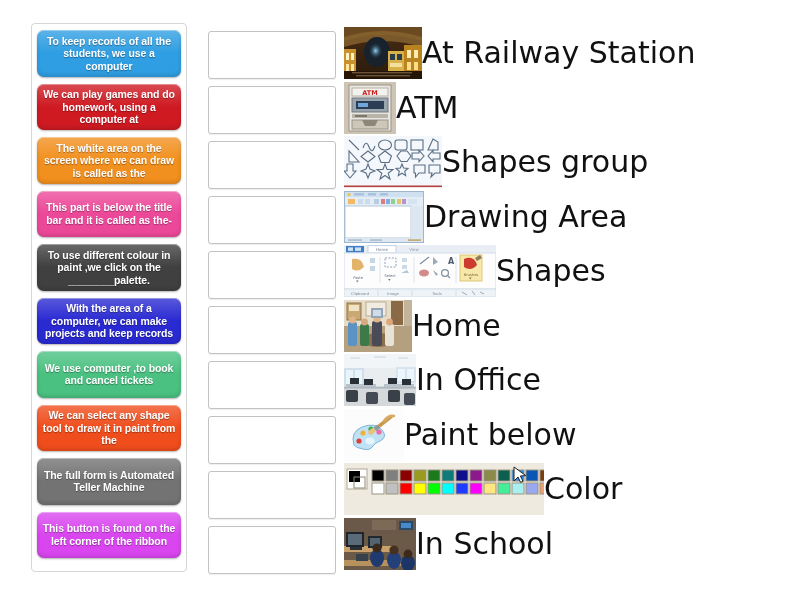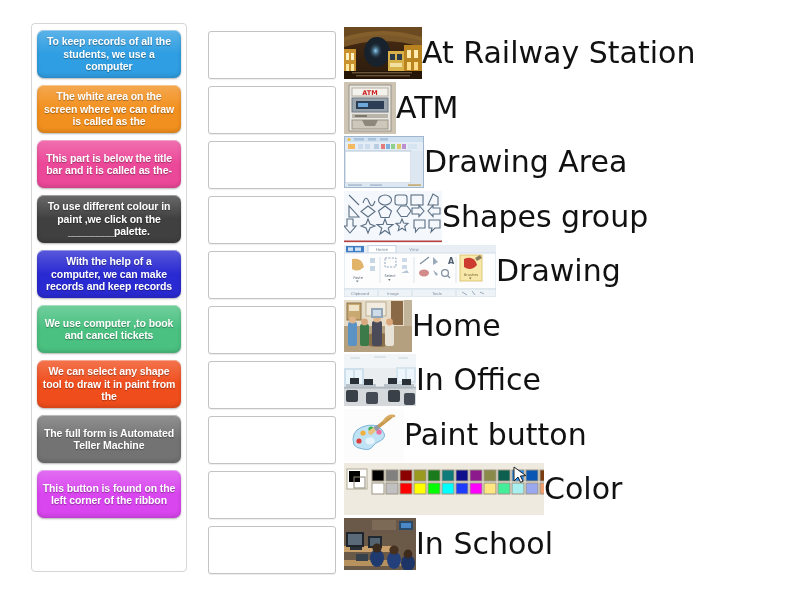--- a/index.html
+++ b/index.html
@@ -143,6 +143,9 @@
 
     <div class="tile" style="background:#2f9ee2">
       <span>To keep records of all the students, we use a computer</span>
+    </div>
+    <div class="tile" style="background:#cf1a22">
+      <span>We can play games and do homework, using a computer at</span>
     </div>
     <div class="tile" style="background:#f2901f">
       <span>The white area on the screen where we can draw is called as the</span>

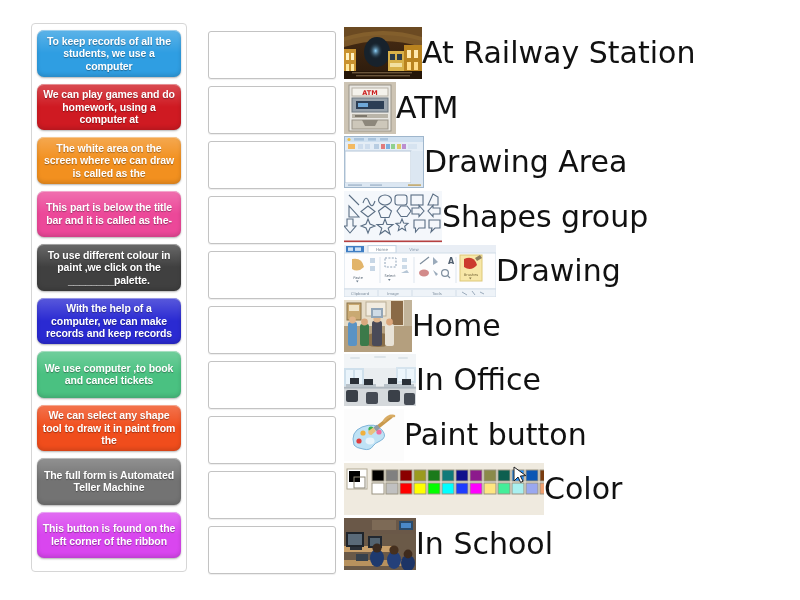--- a/index.html
+++ b/index.html
@@ -249,6 +249,36 @@
     </div>
 
     <div class="prompt-row">
+      <div class="prompt-thumb tn-shapes">
+        <svg class="thumb-svg" viewBox="0 0 98 52" preserveAspectRatio="none">
+          <rect width="98" height="52" fill="#f4f7fb"></rect>
+          <g fill="none" stroke="#5a6e84" stroke-width="1.1">
+            <line x1="5" y1="4" x2="15" y2="14"></line>
+            <path d="M19 12 q3 -9 6 -1 q3 8 6 -1"></path>
+            <ellipse cx="41" cy="9" rx="6.5" ry="5"></ellipse>
+            <rect x="51" y="4" width="12" height="10" rx="2.5"></rect>
+            <rect x="67" y="4" width="12" height="10"></rect>
+            <path d="M84 14 h10 v-8 l-5 -3 z"></path>
+            <path d="M5 26 v-11 l10 11 z"></path>
+            <path d="M24 15 l7 5.5 l-7 5.5 l-7 -5.5 z"></path>
+            <path d="M41 15 l6.5 5 l-2.5 6.5 h-8 l-2.5 -6.5 z"></path>
+            <path d="M57 15 h6 l4 5 l-4 5.5 h-6 l-4 -5.5 z"></path>
+            <path d="M68 17 h7 v-2.5 l5 5.5 l-5 5.5 v-2.5 h-7 z"></path>
+            <path d="M96 17 h-7 v-2.5 l-5 5.5 l5 5.5 v-2.5 h7 z"></path>
+            <path d="M3 28 h6 v7 h3 l-6 7 l-6 -7 h3 z"></path>
+            <path d="M24 28 l2 5 l5 2 l-5 2 l-2 5 l-2 -5 l-5 -2 l5 -2 z"></path>
+            <path d="M41 28 l2 5.5 h6 l-4.8 3.8 l1.8 5.7 l-5 -3.5 l-5 3.5 l1.8 -5.7 l-4.8 -3.8 h6 z"></path>
+            <path d="M58 28 l1.6 4 l4.4 0.4 l-3.3 2.9 l1 4.3 l-3.7 -2.4 l-3.7 2.4 l1 -4.3 l-3.3 -2.9 l4.4 -0.4 z"></path>
+            <path d="M70 29 h11 v8 h-6 l-3.5 4 v-4 h-1.5 z"></path>
+            <path d="M85 29 h11 v8 h-5 l-4 4 l1 -4 h-3 z"></path>
+          </g>
+          <rect x="0" y="49.5" width="98" height="1.6" fill="#b64040"></rect>
+        </svg>
+      </div>
+      <div class="prompt-label">Shapes group</div>
+    </div>
+
+    <div class="prompt-row">
       <div class="prompt-thumb tn-drawing">
         <svg class="thumb-svg" viewBox="0 0 80 52" preserveAspectRatio="none">
           <rect width="80" height="52" fill="#eef2f7"></rect>
@@ -278,36 +308,6 @@
         </svg>
       </div>
       <div class="prompt-label">Drawing Area</div>
-    </div>
-
-    <div class="prompt-row">
-      <div class="prompt-thumb tn-shapes">
-        <svg class="thumb-svg" viewBox="0 0 98 52" preserveAspectRatio="none">
-          <rect width="98" height="52" fill="#f4f7fb"></rect>
-          <g fill="none" stroke="#5a6e84" stroke-width="1.1">
-            <line x1="5" y1="4" x2="15" y2="14"></line>
-            <path d="M19 12 q3 -9 6 -1 q3 8 6 -1"></path>
-            <ellipse cx="41" cy="9" rx="6.5" ry="5"></ellipse>
-            <rect x="51" y="4" width="12" height="10" rx="2.5"></rect>
-            <rect x="67" y="4" width="12" height="10"></rect>
-            <path d="M84 14 h10 v-8 l-5 -3 z"></path>
-            <path d="M5 26 v-11 l10 11 z"></path>
-            <path d="M24 15 l7 5.5 l-7 5.5 l-7 -5.5 z"></path>
-            <path d="M41 15 l6.5 5 l-2.5 6.5 h-8 l-2.5 -6.5 z"></path>
-            <path d="M57 15 h6 l4 5 l-4 5.5 h-6 l-4 -5.5 z"></path>
-            <path d="M68 17 h7 v-2.5 l5 5.5 l-5 5.5 v-2.5 h-7 z"></path>
-            <path d="M96 17 h-7 v-2.5 l-5 5.5 l5 5.5 v-2.5 h7 z"></path>
-            <path d="M3 28 h6 v7 h3 l-6 7 l-6 -7 h3 z"></path>
-            <path d="M24 28 l2 5 l5 2 l-5 2 l-2 5 l-2 -5 l-5 -2 l5 -2 z"></path>
-            <path d="M41 28 l2 5.5 h6 l-4.8 3.8 l1.8 5.7 l-5 -3.5 l-5 3.5 l1.8 -5.7 l-4.8 -3.8 h6 z"></path>
-            <path d="M58 28 l1.6 4 l4.4 0.4 l-3.3 2.9 l1 4.3 l-3.7 -2.4 l-3.7 2.4 l1 -4.3 l-3.3 -2.9 l4.4 -0.4 z"></path>
-            <path d="M70 29 h11 v8 h-6 l-3.5 4 v-4 h-1.5 z"></path>
-            <path d="M85 29 h11 v8 h-5 l-4 4 l1 -4 h-3 z"></path>
-          </g>
-          <rect x="0" y="49.5" width="98" height="1.6" fill="#b64040"></rect>
-        </svg>
-      </div>
-      <div class="prompt-label">Shapes group</div>
     </div>
 
     <div class="prompt-row">

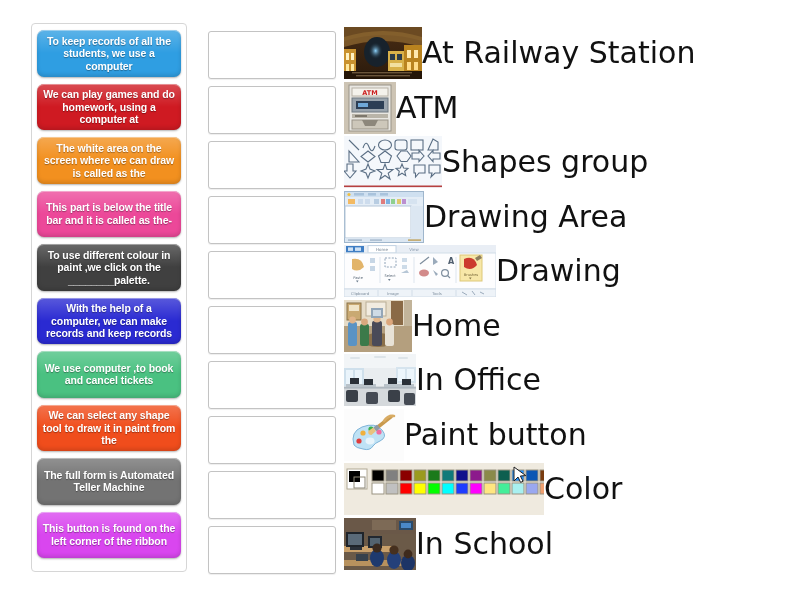--- a/index.html
+++ b/index.html
@@ -362,7 +362,7 @@
           </g>
         </svg>
       </div>
-      <div class="prompt-label">Drawing</div>
+      <div class="prompt-label">Shapes</div>
     </div>
 
     <div class="prompt-row">

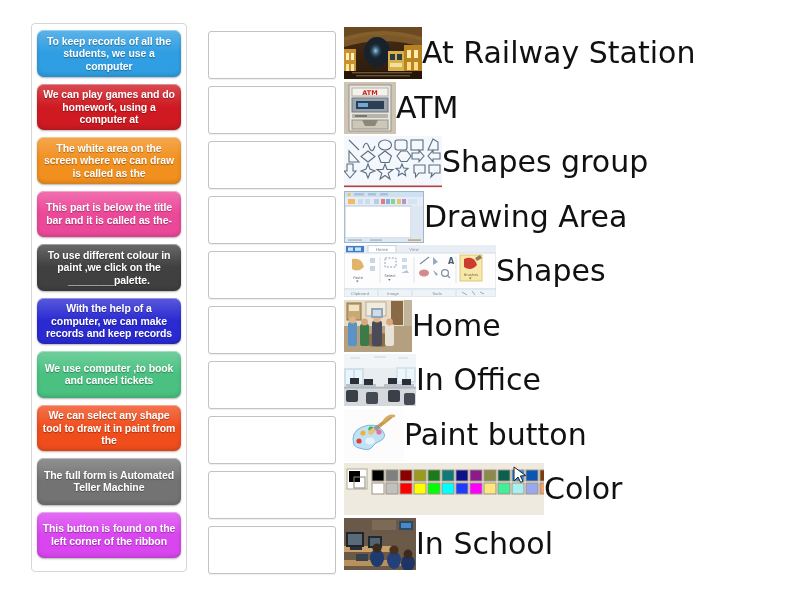--- a/index.html
+++ b/index.html
@@ -157,7 +157,7 @@
       <span>To use different colour in paint ,we click on the ________palette.</span>
     </div>
     <div class="tile" style="background:#2a2ad2">
-      <span>With the help of a computer, we can make records and keep records</span>
+      <span>With the area of a computer, we can make projects and keep records</span>
     </div>
     <div class="tile" style="background:#4ac181">
       <span>We use computer ,to book and cancel tickets</span>

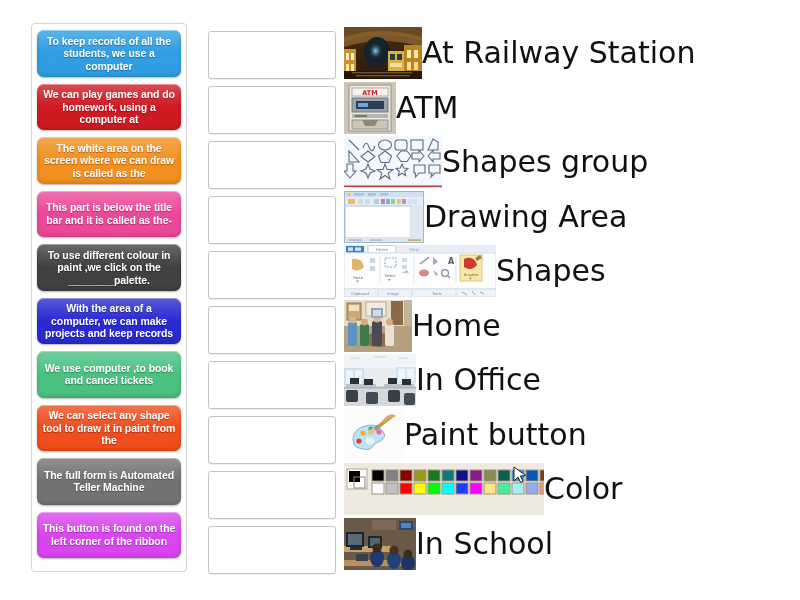--- a/index.html
+++ b/index.html
@@ -441,7 +441,7 @@
           <path d="M40 12 q4 -6 10 -5" stroke="#d8ab63" stroke-width="2.6" fill="none" stroke-linecap="round"></path>
         </svg>
       </div>
-      <div class="prompt-label">Paint button</div>
+      <div class="prompt-label">Paint below</div>
     </div>
 
     <div class="prompt-row">

